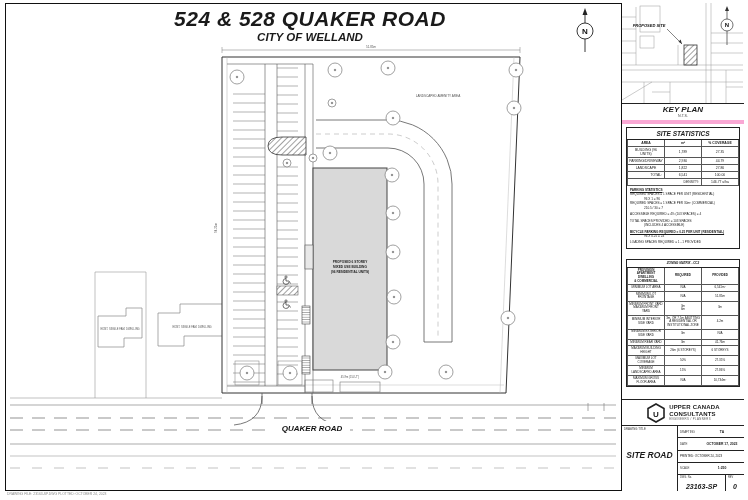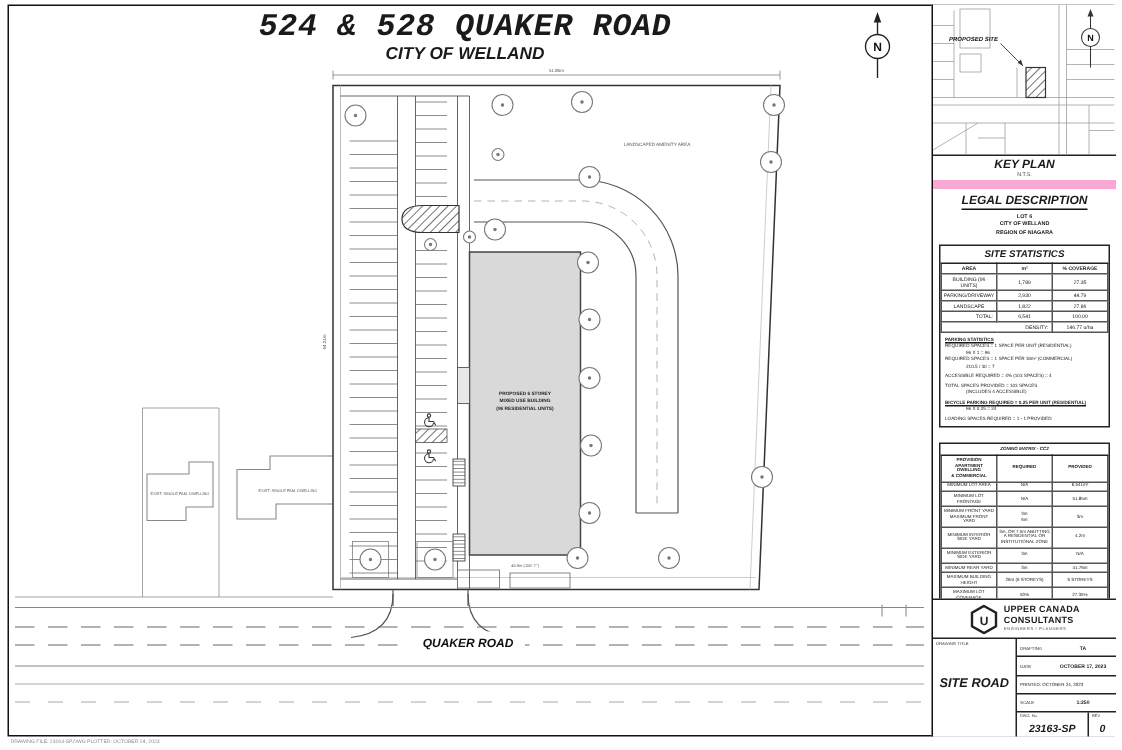--- a/index.html
+++ b/index.html
@@ -7,7 +7,7 @@
   .sheet{position:absolute;left:5px;top:3px;width:738px;height:488px;border:1.6px solid #111;background:#fff;box-sizing:border-box;}
   
   .main-title{position:absolute;left:5px;top:7px;width:610px;text-align:center;z-index:3;pointer-events:none;}
-  .main-title .t1{font-size:21px;font-weight:bold;font-style:italic;letter-spacing:.5px;font-family:Liberation Mono, monospace;}
+  .main-title .t1{font-size:21px;font-weight:bold;font-style:italic;letter-spacing:.5px;}
   .main-title .t2{font-size:11.5px;font-weight:bold;font-style:italic;}
   svg text{font-family:"Liberation Sans",sans-serif;}
   

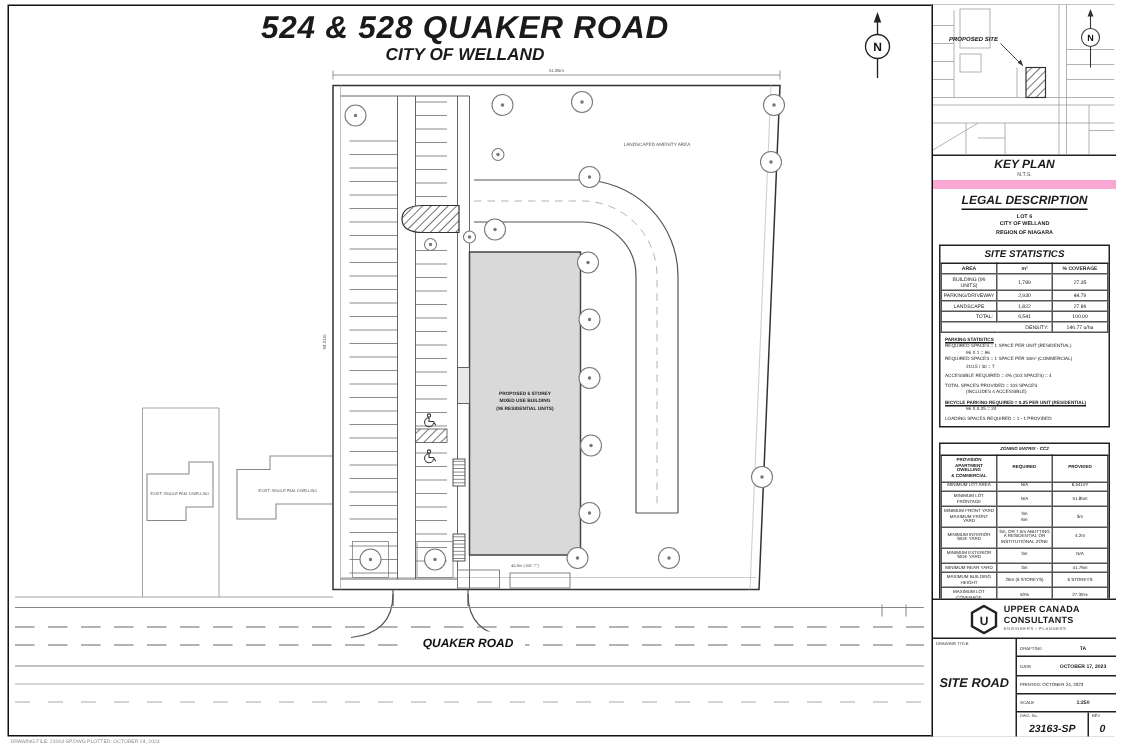--- a/index.html
+++ b/index.html
@@ -13,7 +13,7 @@
   
   .panel{position:absolute;left:621px;top:3px;width:123px;height:488px;border-left:1.4px solid #111;background:#fff;box-sizing:border-box;z-index:4;font-size:4px;}
   .kp-map{height:100px;border-bottom:1px solid #222;position:relative;}
-  .kp-cap{border-bottom:6px solid #f9a8d4;text-align:center;padding:1px 0 2px;}
+  .kp-cap{border-bottom:4px solid #f9a8d4;text-align:center;padding:1px 0 2px;}
   .kp-title{font-size:8px;font-weight:bold;font-style:italic;}
   .kp-nts{font-size:3.6px;color:#444;}
   .legal{text-align:center;padding:3px 2px 2px;}

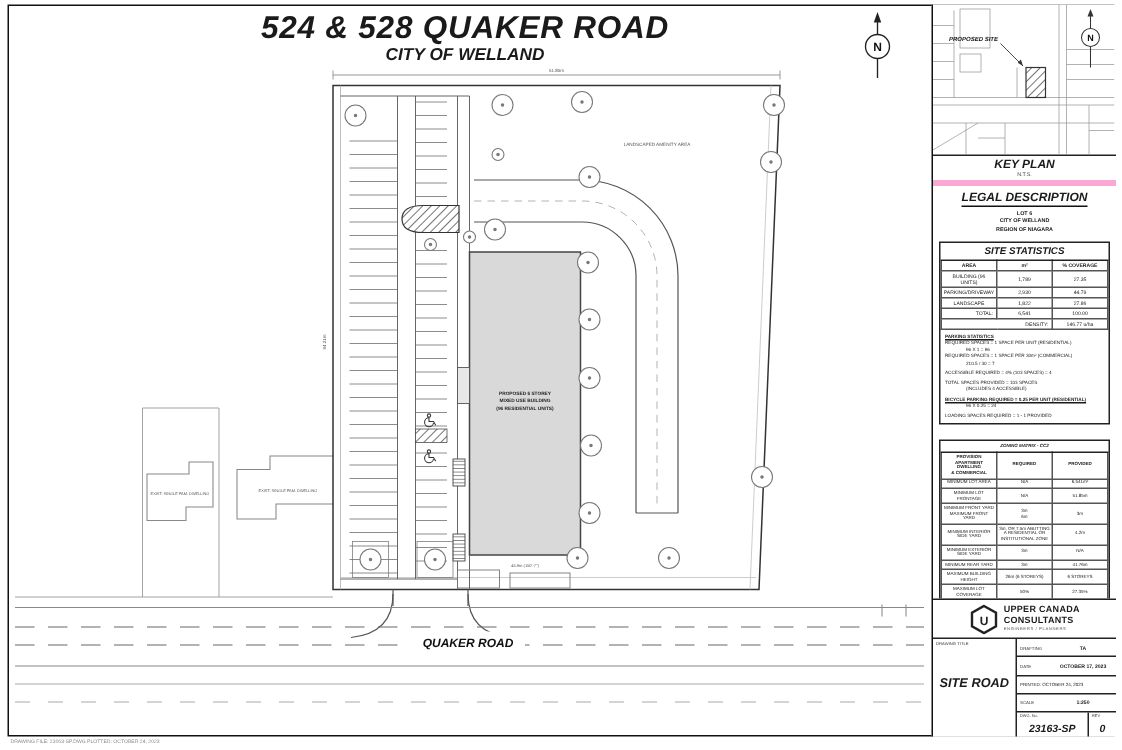--- a/index.html
+++ b/index.html
@@ -332,12 +332,6 @@
     <div class="kp-nts">N.T.S.</div>
   </div>
 
-  <div class="legal">
-    <div class="legal-title">LEGAL DESCRIPTION</div>
-    <div class="legal-line">LOT 6</div>
-    <div class="legal-line">CITY OF WELLAND</div>
-    <div class="legal-line">REGION OF NIAGARA</div>
-  </div>
 
   <div class="box">
     <table>

